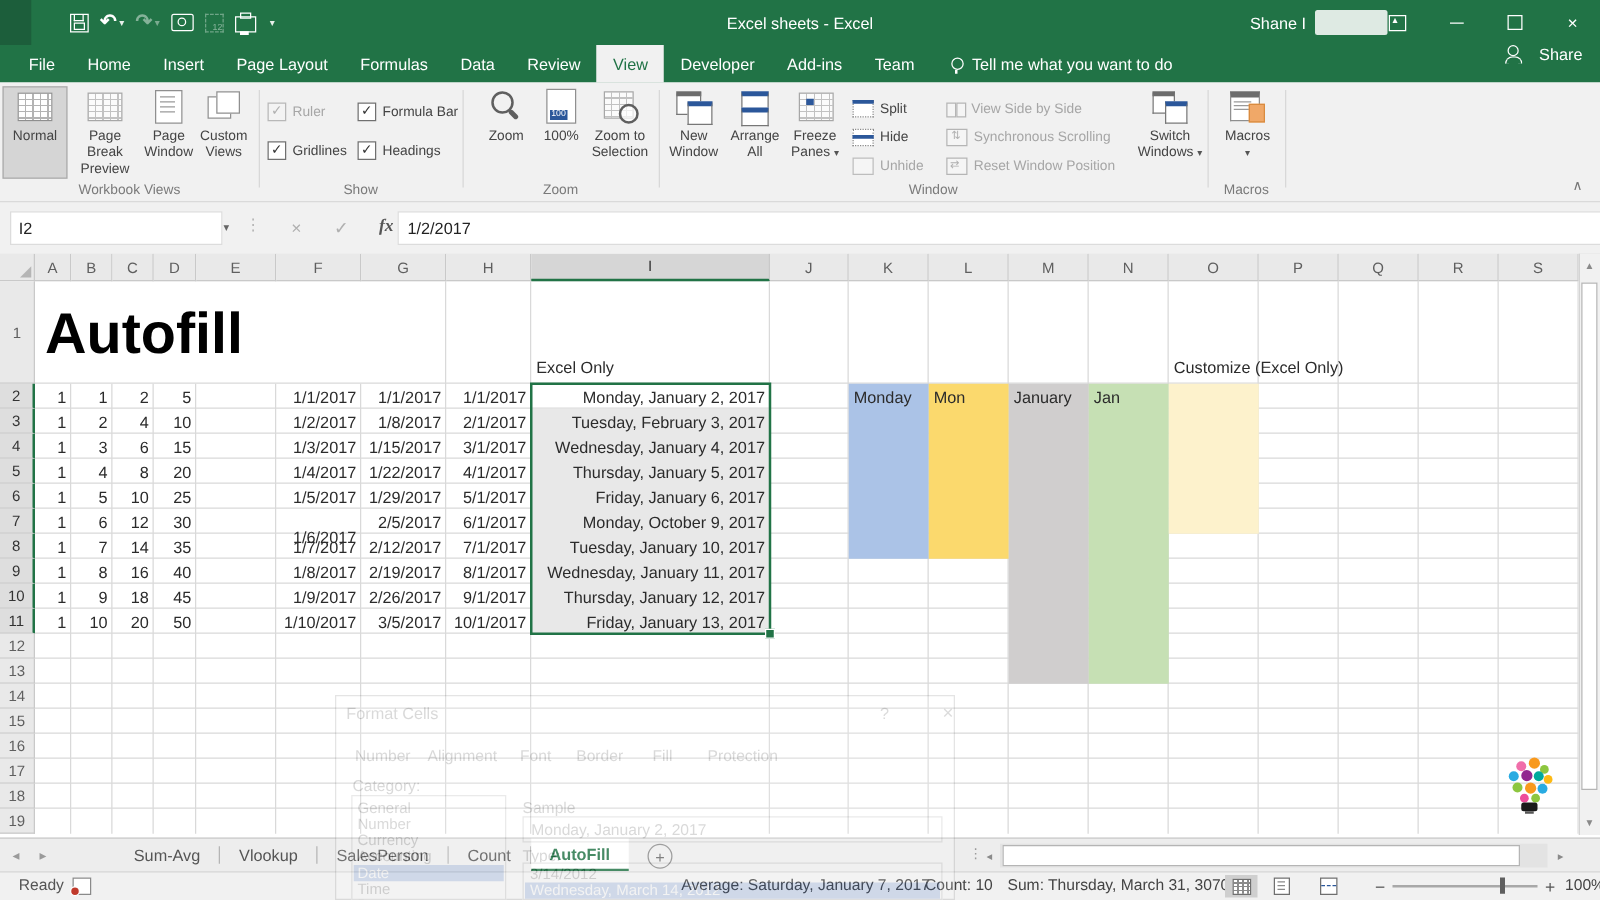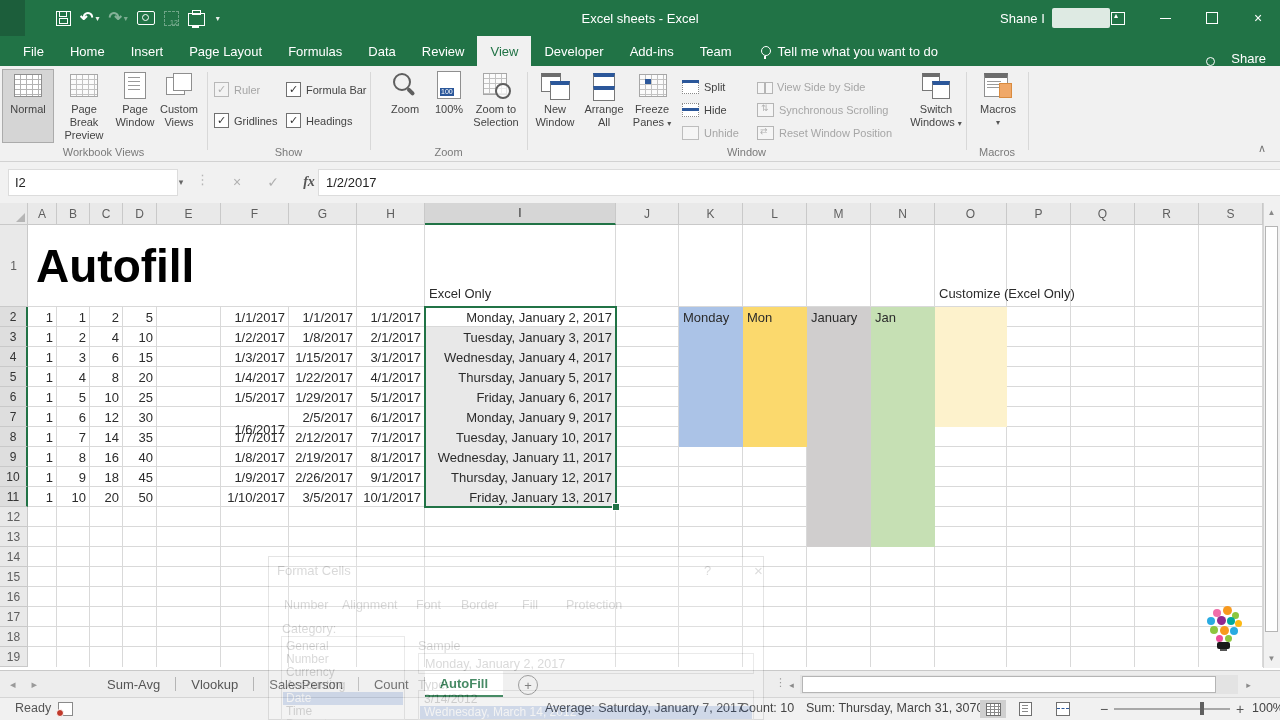--- a/index.html
+++ b/index.html
@@ -41,7 +41,7 @@
   .tellme{display:flex;align-items:center;gap:7px;margin-left:16px;}
   .ico-bulb{width:8px;height:8px;border:1.5px solid #fff;border-radius:50%;position:relative;display:block;}
   .ico-bulb::after{content:"";position:absolute;left:2px;bottom:-4px;width:2px;height:3px;background:#fff;}
-  .share{position:absolute;right:14px;top:36px;height:30px;display:flex;align-items:flex-end;gap:16px;color:#fff;font-size:13px;}
+  .share{position:absolute;right:14px;top:36px;height:30px;display:flex;align-items:flex-start;gap:16px;color:#fff;font-size:13px;}
   .ico-person{width:7px;height:7px;border:1.5px solid #fff;border-radius:50%;position:relative;display:block;}
   .ico-person::after{content:"";position:absolute;left:-3px;top:8px;width:12px;height:5px;border:1.5px solid #fff;border-bottom:none;border-radius:6px 6px 0 0;}
   

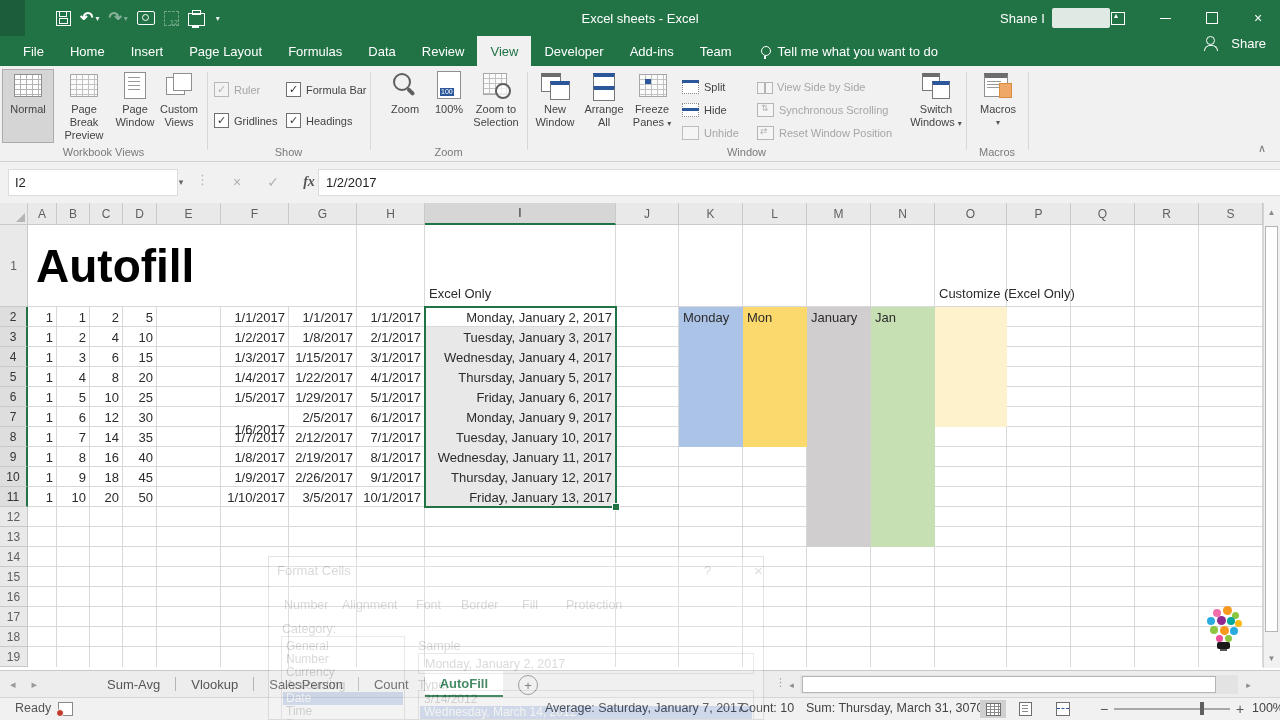--- a/index.html
+++ b/index.html
@@ -579,7 +579,7 @@
     <div class="cell r" style="left: 357px; top: 264px; width: 68px; height: 20px;">9/1/2017</div>
     <div class="cell r" style="left: 357px; top: 284px; width: 68px; height: 20px;">10/1/2017</div>
     <div class="cell r" style="left: 425px; top: 104px; width: 191px; height: 20px;">Monday, January 2, 2017</div>
-    <div class="cell r" style="left: 425px; top: 124px; width: 191px; height: 20px;">Tuesday, January 3, 2017</div>
+    <div class="cell r" style="left: 425px; top: 124px; width: 191px; height: 20px;">Tuesday, February 3, 2017</div>
     <div class="cell r" style="left: 425px; top: 144px; width: 191px; height: 20px; padding-left: 14px;">Wednesday, January 4, 2017</div>
     <div class="cell r" style="left: 425px; top: 164px; width: 191px; height: 20px;">Thursday, January 5, 2017</div>
     <div class="cell r" style="left: 425px; top: 184px; width: 191px; height: 20px;">Friday, January 6, 2017</div>

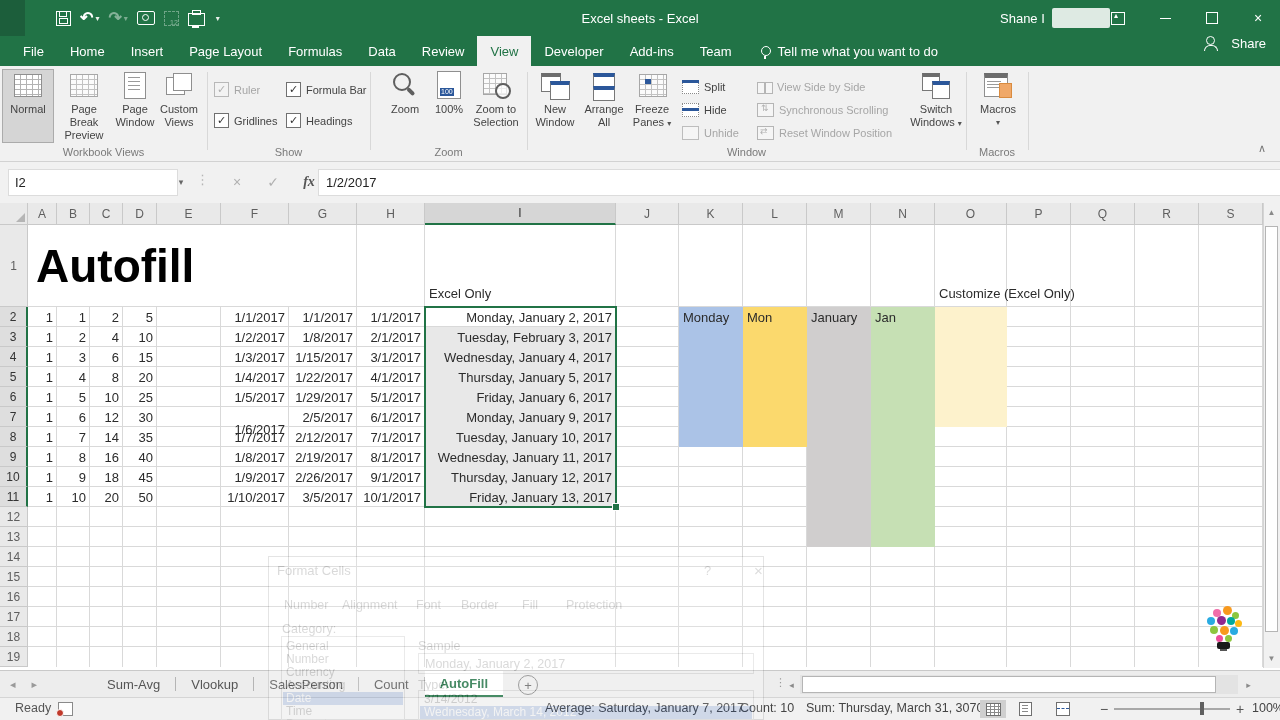--- a/index.html
+++ b/index.html
@@ -583,7 +583,7 @@
     <div class="cell r" style="left: 425px; top: 144px; width: 191px; height: 20px; padding-left: 14px;">Wednesday, January 4, 2017</div>
     <div class="cell r" style="left: 425px; top: 164px; width: 191px; height: 20px;">Thursday, January 5, 2017</div>
     <div class="cell r" style="left: 425px; top: 184px; width: 191px; height: 20px;">Friday, January 6, 2017</div>
-    <div class="cell r" style="left: 425px; top: 204px; width: 191px; height: 20px;">Monday, January 9, 2017</div>
+    <div class="cell r" style="left: 425px; top: 204px; width: 191px; height: 20px;">Monday, October 9, 2017</div>
     <div class="cell r" style="left: 425px; top: 224px; width: 191px; height: 20px;">Tuesday, January 10, 2017</div>
     <div class="cell r" style="left: 425px; top: 244px; width: 191px; height: 20px;">Wednesday, January 11, 2017</div>
     <div class="cell r" style="left: 425px; top: 264px; width: 191px; height: 20px;">Thursday, January 12, 2017</div>

